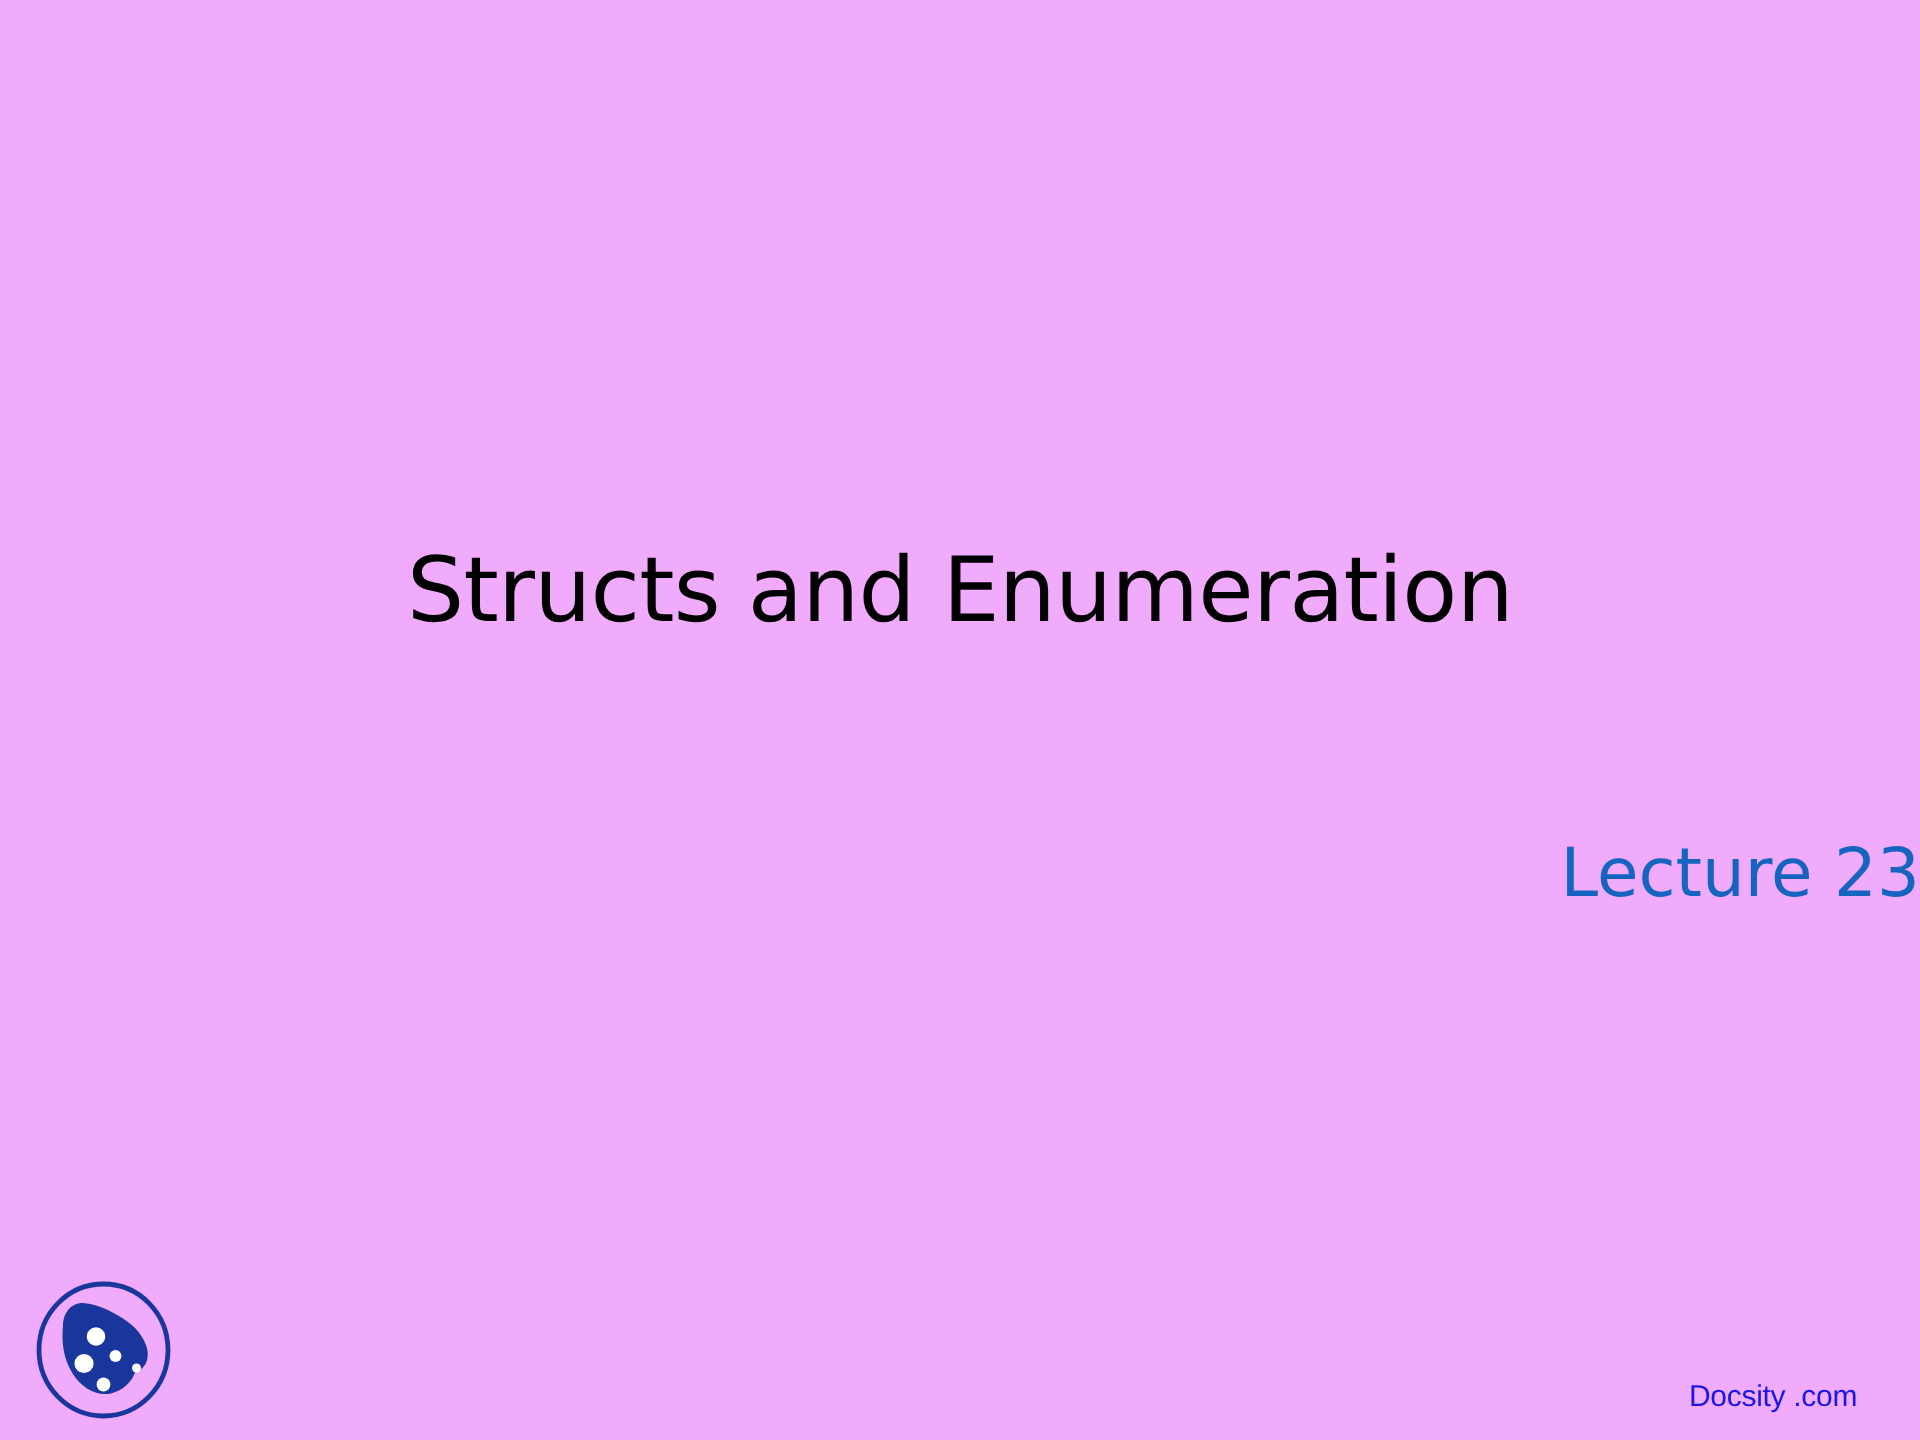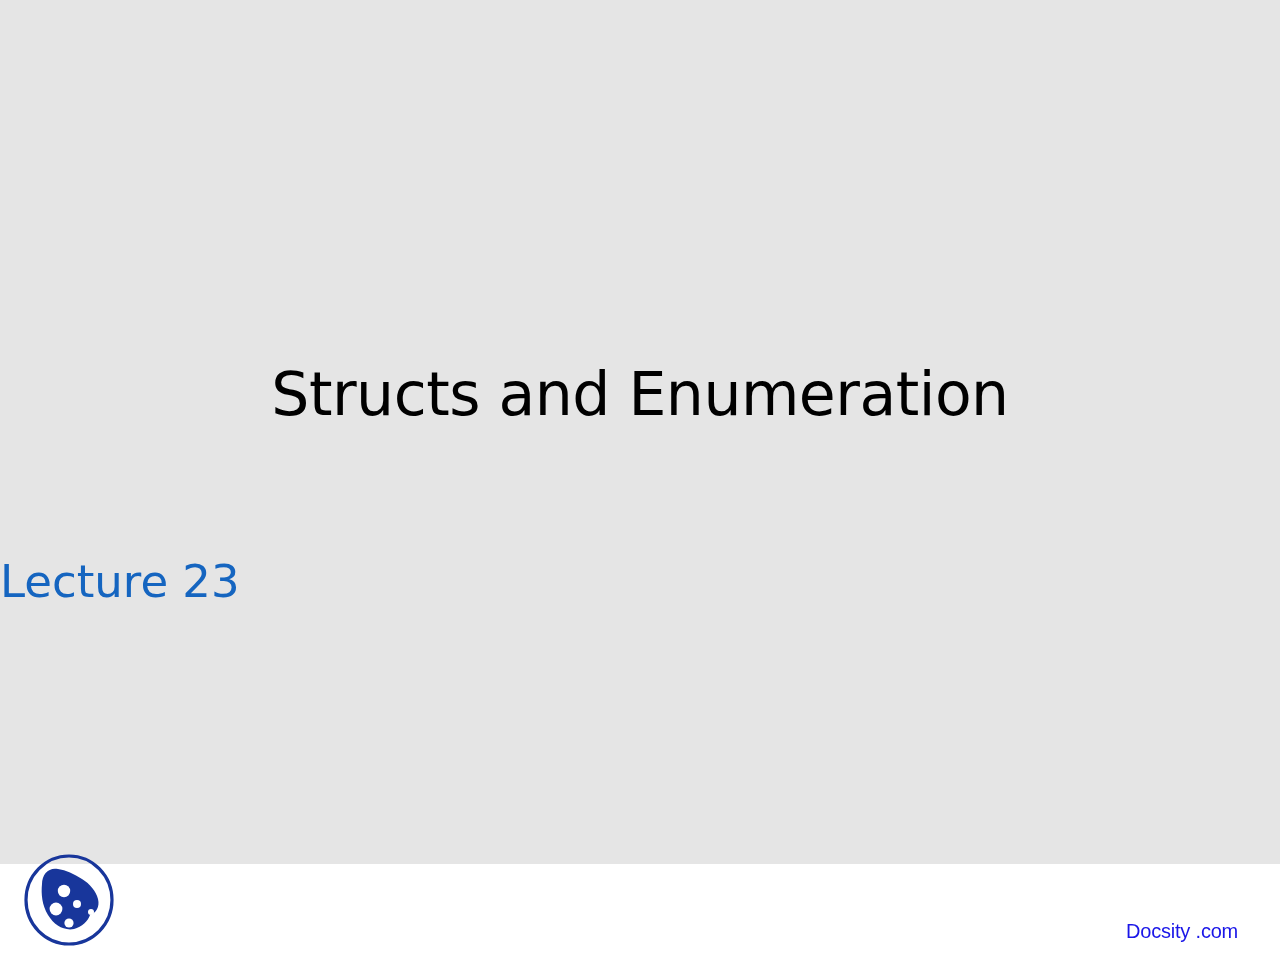--- a/index.html
+++ b/index.html
@@ -16,8 +16,8 @@
   .slide {
     position: relative;
     width: 1280px;
-    height: 864px;
-    background: #e5e5e5;
+    height: 960px;
+    background: #f0abfc;
   }
   .title-block {
     position: absolute;

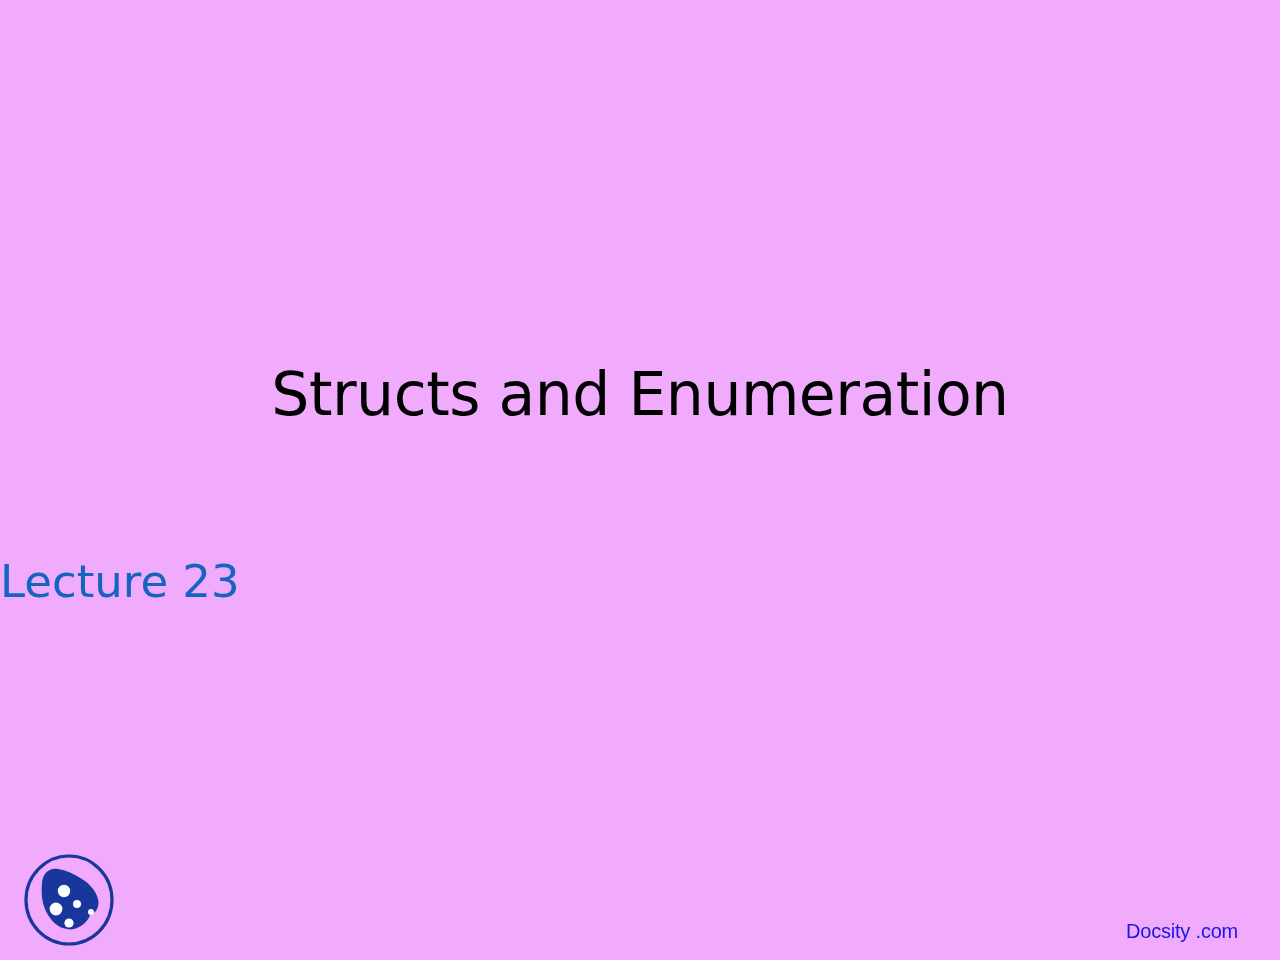--- a/index.html
+++ b/index.html
@@ -41,7 +41,7 @@
     left: 0;
     top: 556px;
     width: 1280px;
-    text-align: left;
+    text-align: right;
   }
   .slide-subtitle {
     font-family: "DejaVu Sans", sans-serif;

